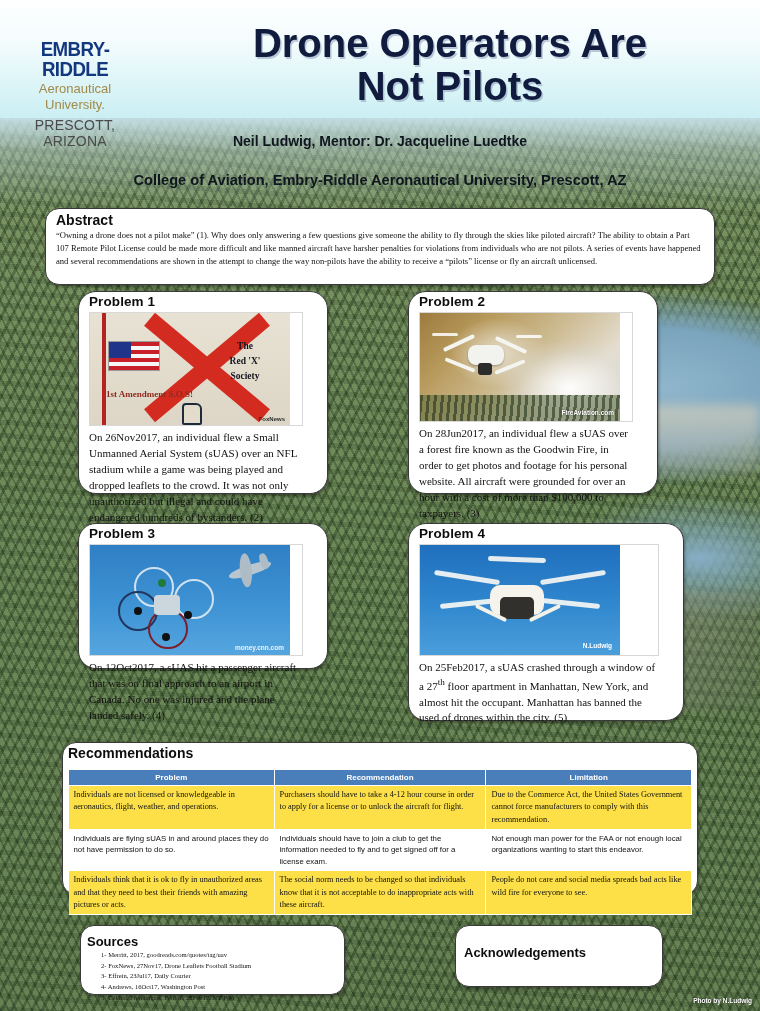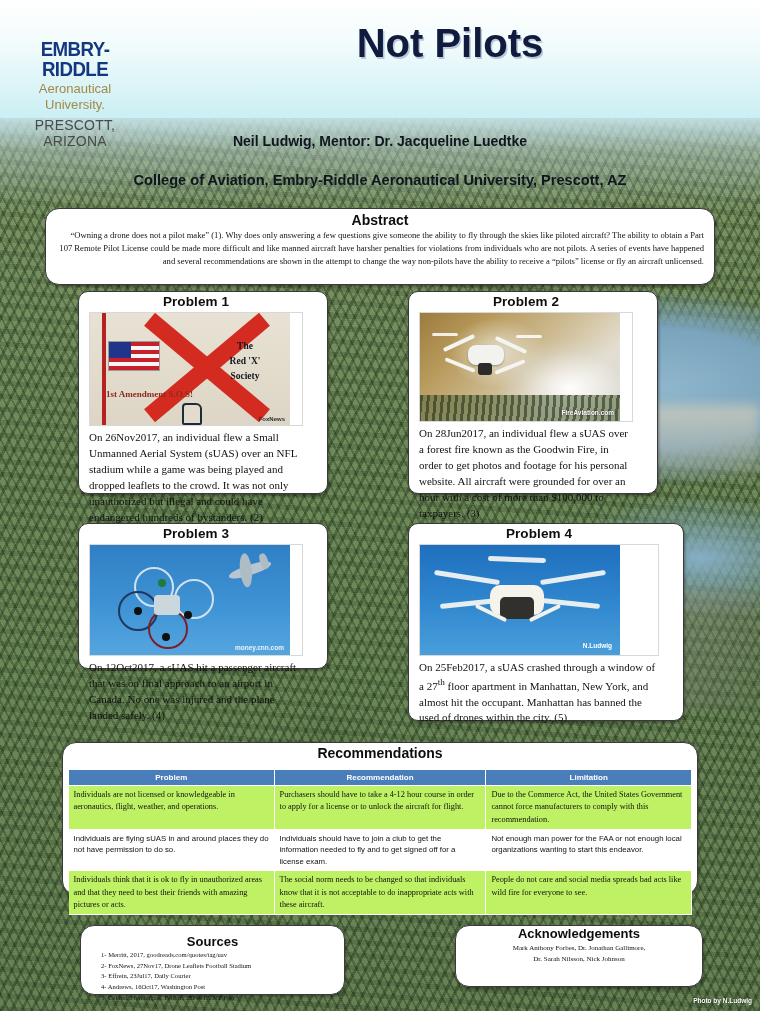--- a/index.html
+++ b/index.html
@@ -299,6 +299,7 @@
     <div class="logo-loc">PRESCOTT, ARIZONA</div>
   </div>
   <div class="poster-title">
+    <div>Drone Operators Are</div>
     <div>Not Pilots</div>
   </div>
 </div>

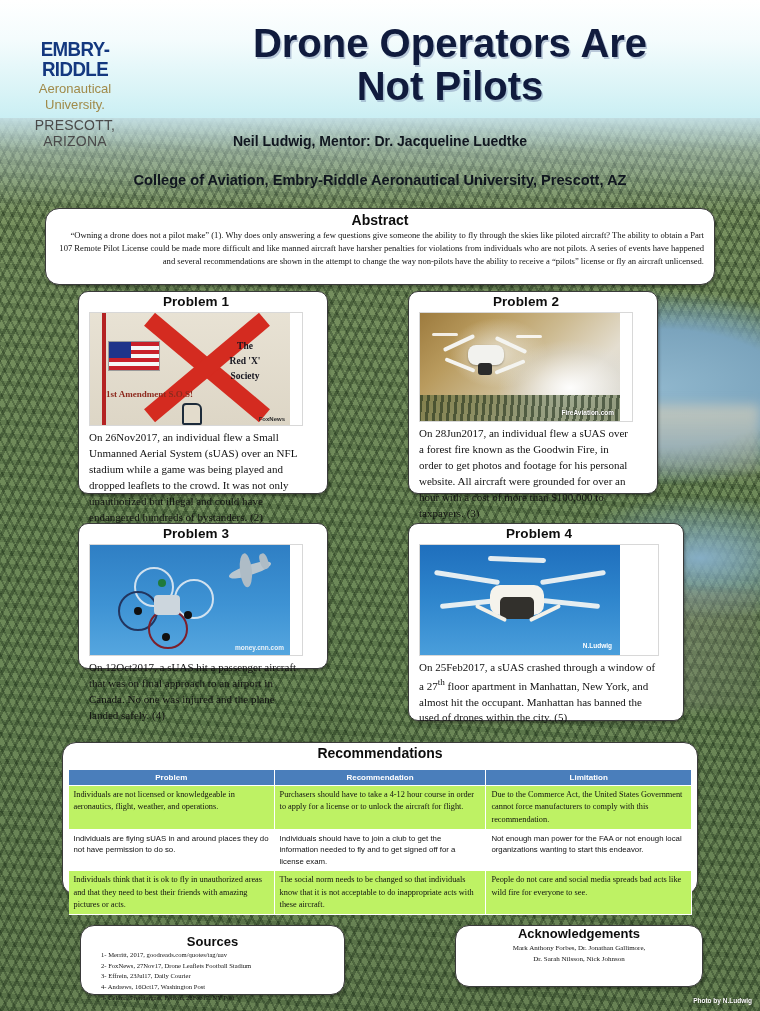--- a/index.html
+++ b/index.html
@@ -91,7 +91,6 @@
     z-index: 2;
   }
   .card-title {
-    text-align: center;
     font-family: "Liberation Sans", sans-serif;
     font-weight: bold; color: #0d0d0d;
   }

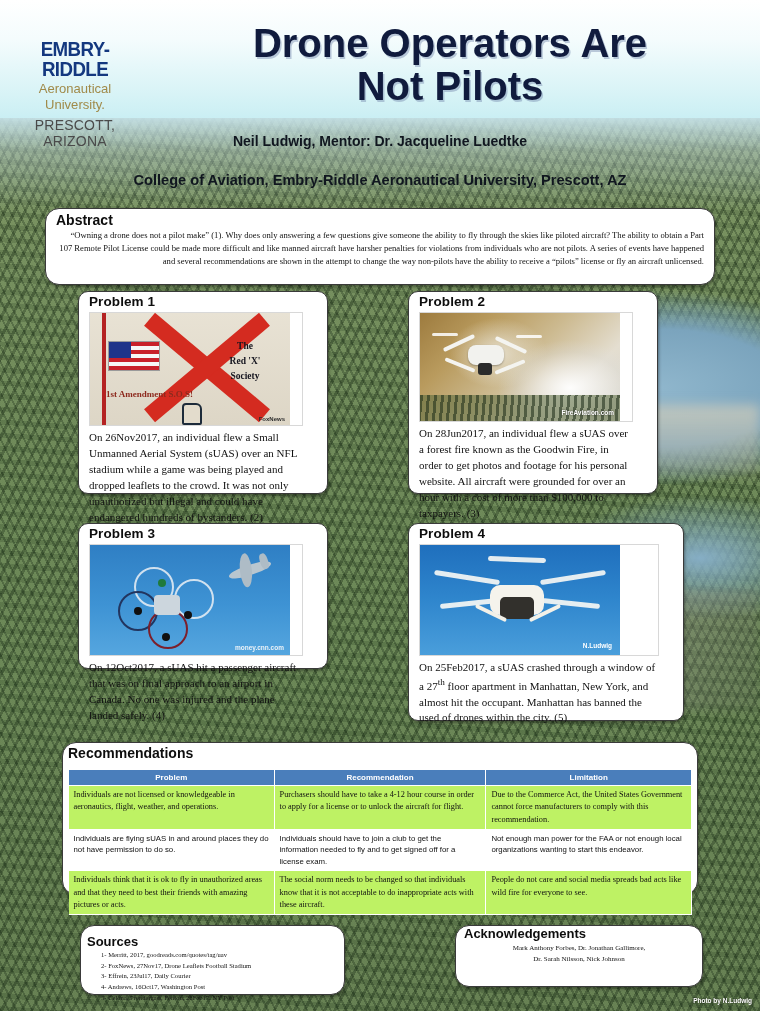--- a/index.html
+++ b/index.html
@@ -100,7 +100,7 @@
   #abstract .card-title { font-size: 14px; margin-bottom: 1px; }
   .abstract-body {
     font-family: "Liberation Serif", serif;
-    font-size: 8.6px; line-height: 1.52; color: #111; text-align: right;
+    font-size: 8.6px; line-height: 1.52; color: #111; text-align: left;
   }
 
   

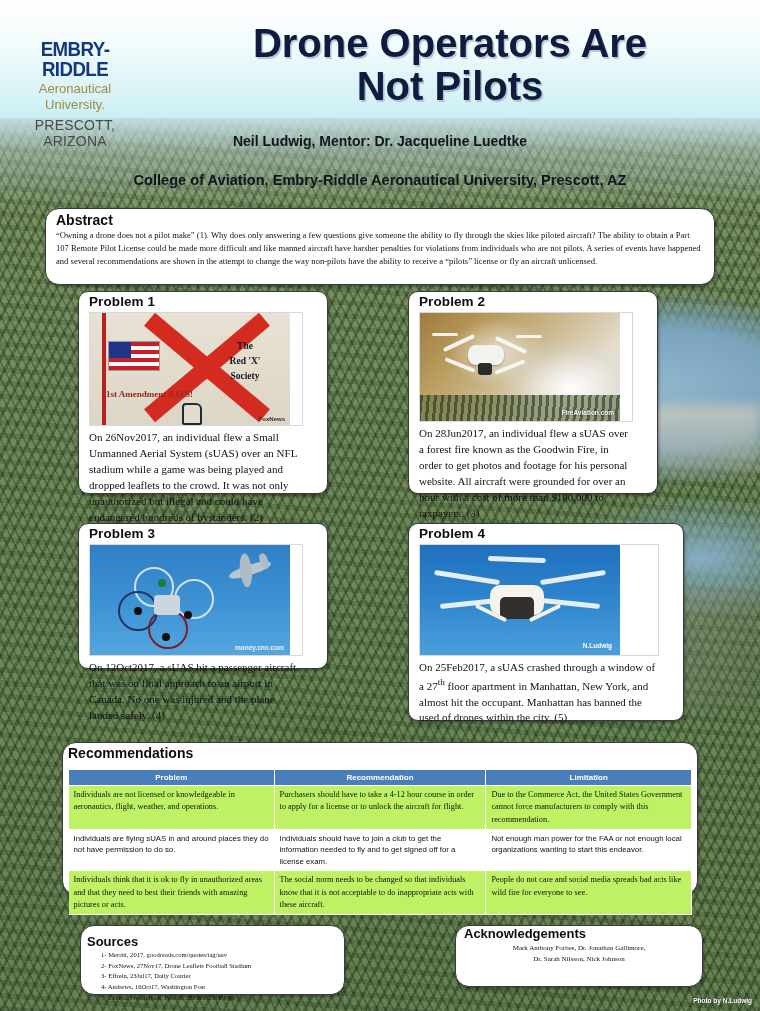--- a/index.html
+++ b/index.html
@@ -104,7 +104,7 @@
   }
 
   
-  .problem { padding: 2px 24px 4px 10px; border-radius: 10px; }
+  .problem { padding: 2px 24px 4px 10px; border-radius: 18px; }
   .problem .card-title { font-size: 13.5px; letter-spacing: 0.1px; }
   .problem-figure {
     margin: 3px auto 0 auto; position: relative; overflow: hidden;

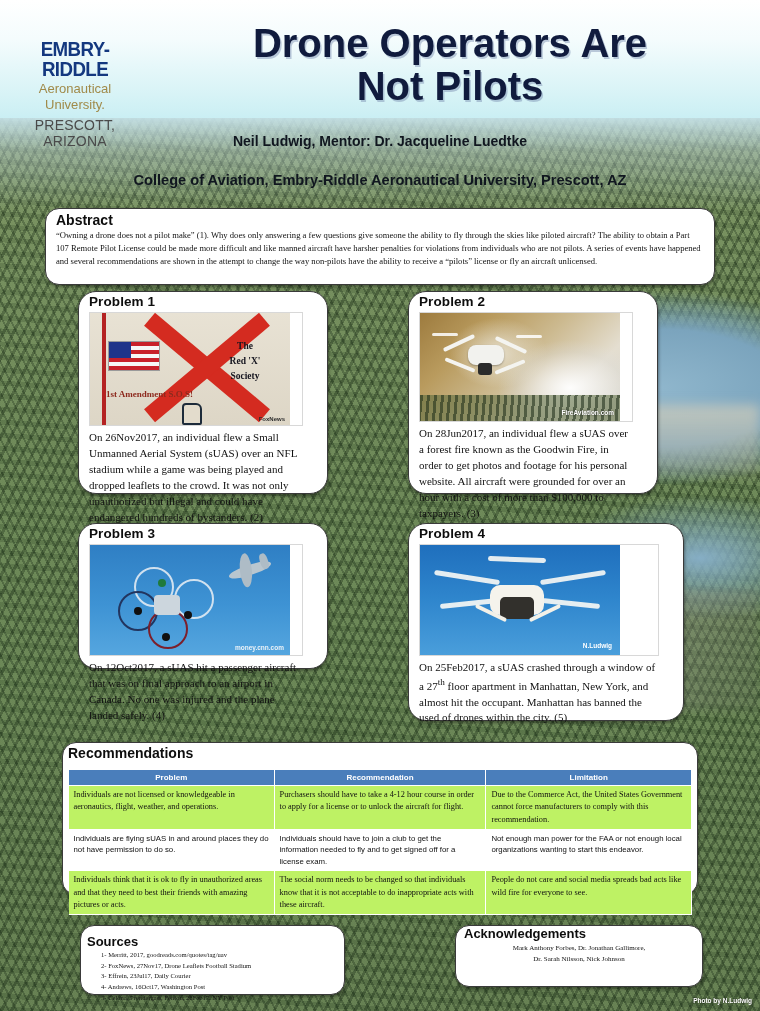--- a/index.html
+++ b/index.html
@@ -258,7 +258,7 @@
     padding: 3px 5px; vertical-align: top; border-right: 0.5px solid #ffffff;
     border-bottom: 0.5px solid #ffffff; color: #101010;
   }
-  table.rec tr.odd td { background: #bef264; }
+  table.rec tr.odd td { background: #fde047; }
   table.rec tr.even td { background: #ffffff; }
   table.rec tr.even td { font-family: "Liberation Sans", sans-serif; font-size: 7.8px; }
 

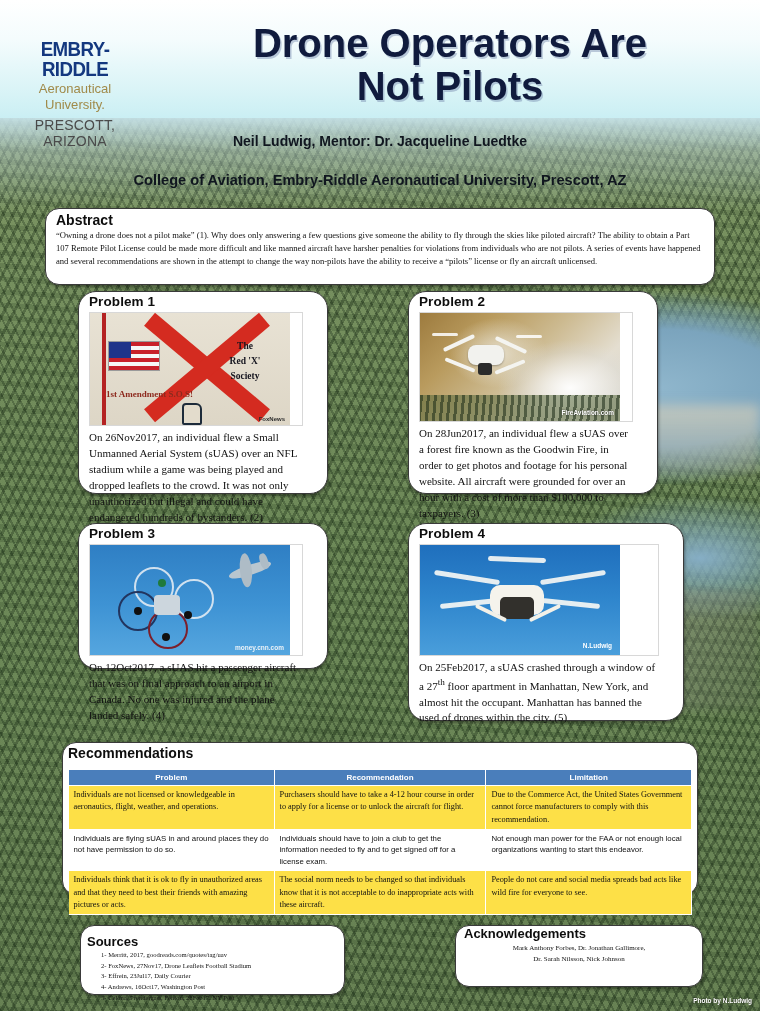--- a/index.html
+++ b/index.html
@@ -270,7 +270,7 @@
     font-family: "Liberation Serif", serif; font-size: 6.6px; line-height: 1.62; color: #131313;
     padding-left: 14px;
   }
-  #acknowledgements { left: 455px; top: 925px; width: 248px; height: 62px; padding: 0 8px; }
+  #acknowledgements { left: 455px; top: 925px; width: 208px; height: 62px; padding: 19px 8px; }
   #acknowledgements .card-title { font-size: 13px; margin-bottom: 2px; }
   .ack-body {
     font-family: "Liberation Serif", serif; font-size: 7px; line-height: 1.55;

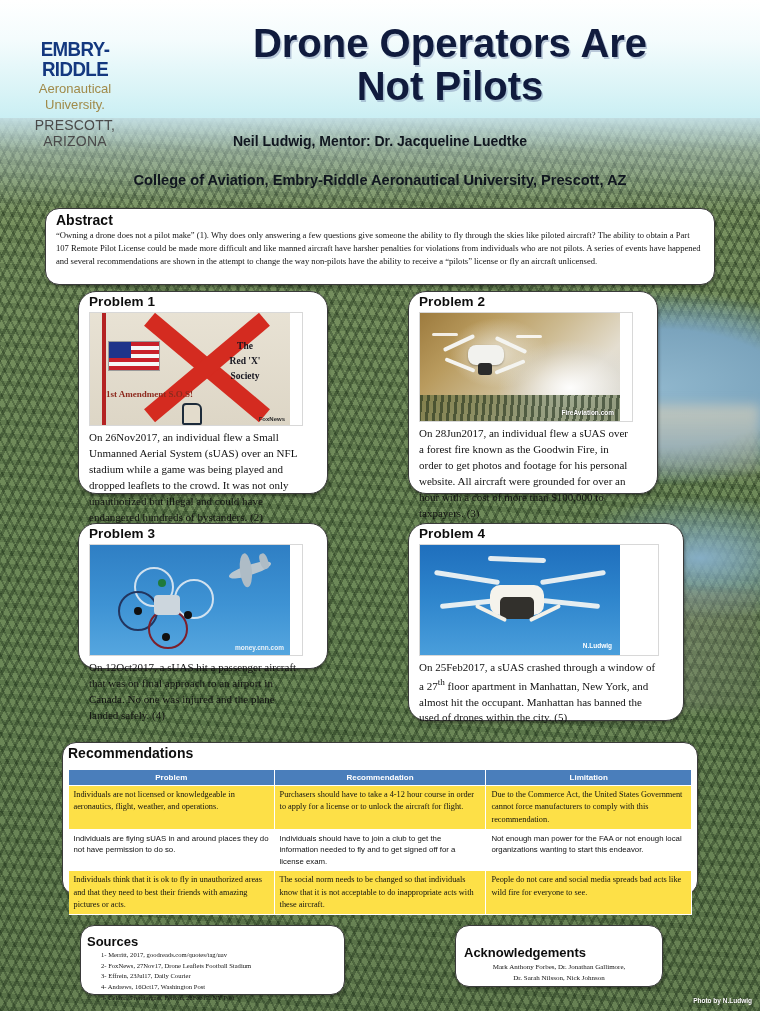--- a/index.html
+++ b/index.html
@@ -437,10 +437,6 @@
 
 <div class="card" id="acknowledgements">
   <div class="card-title">Acknowledgements</div>
-  <div class="ack-body">
-    <div>Mark Anthony Forbes, Dr. Jonathan Gallimore,</div>
-    <div>Dr. Sarah Nilsson, Nick Johnson</div>
-  </div>
 </div>
 
 <div class="photo-credit">Photo by N.Ludwig</div>

